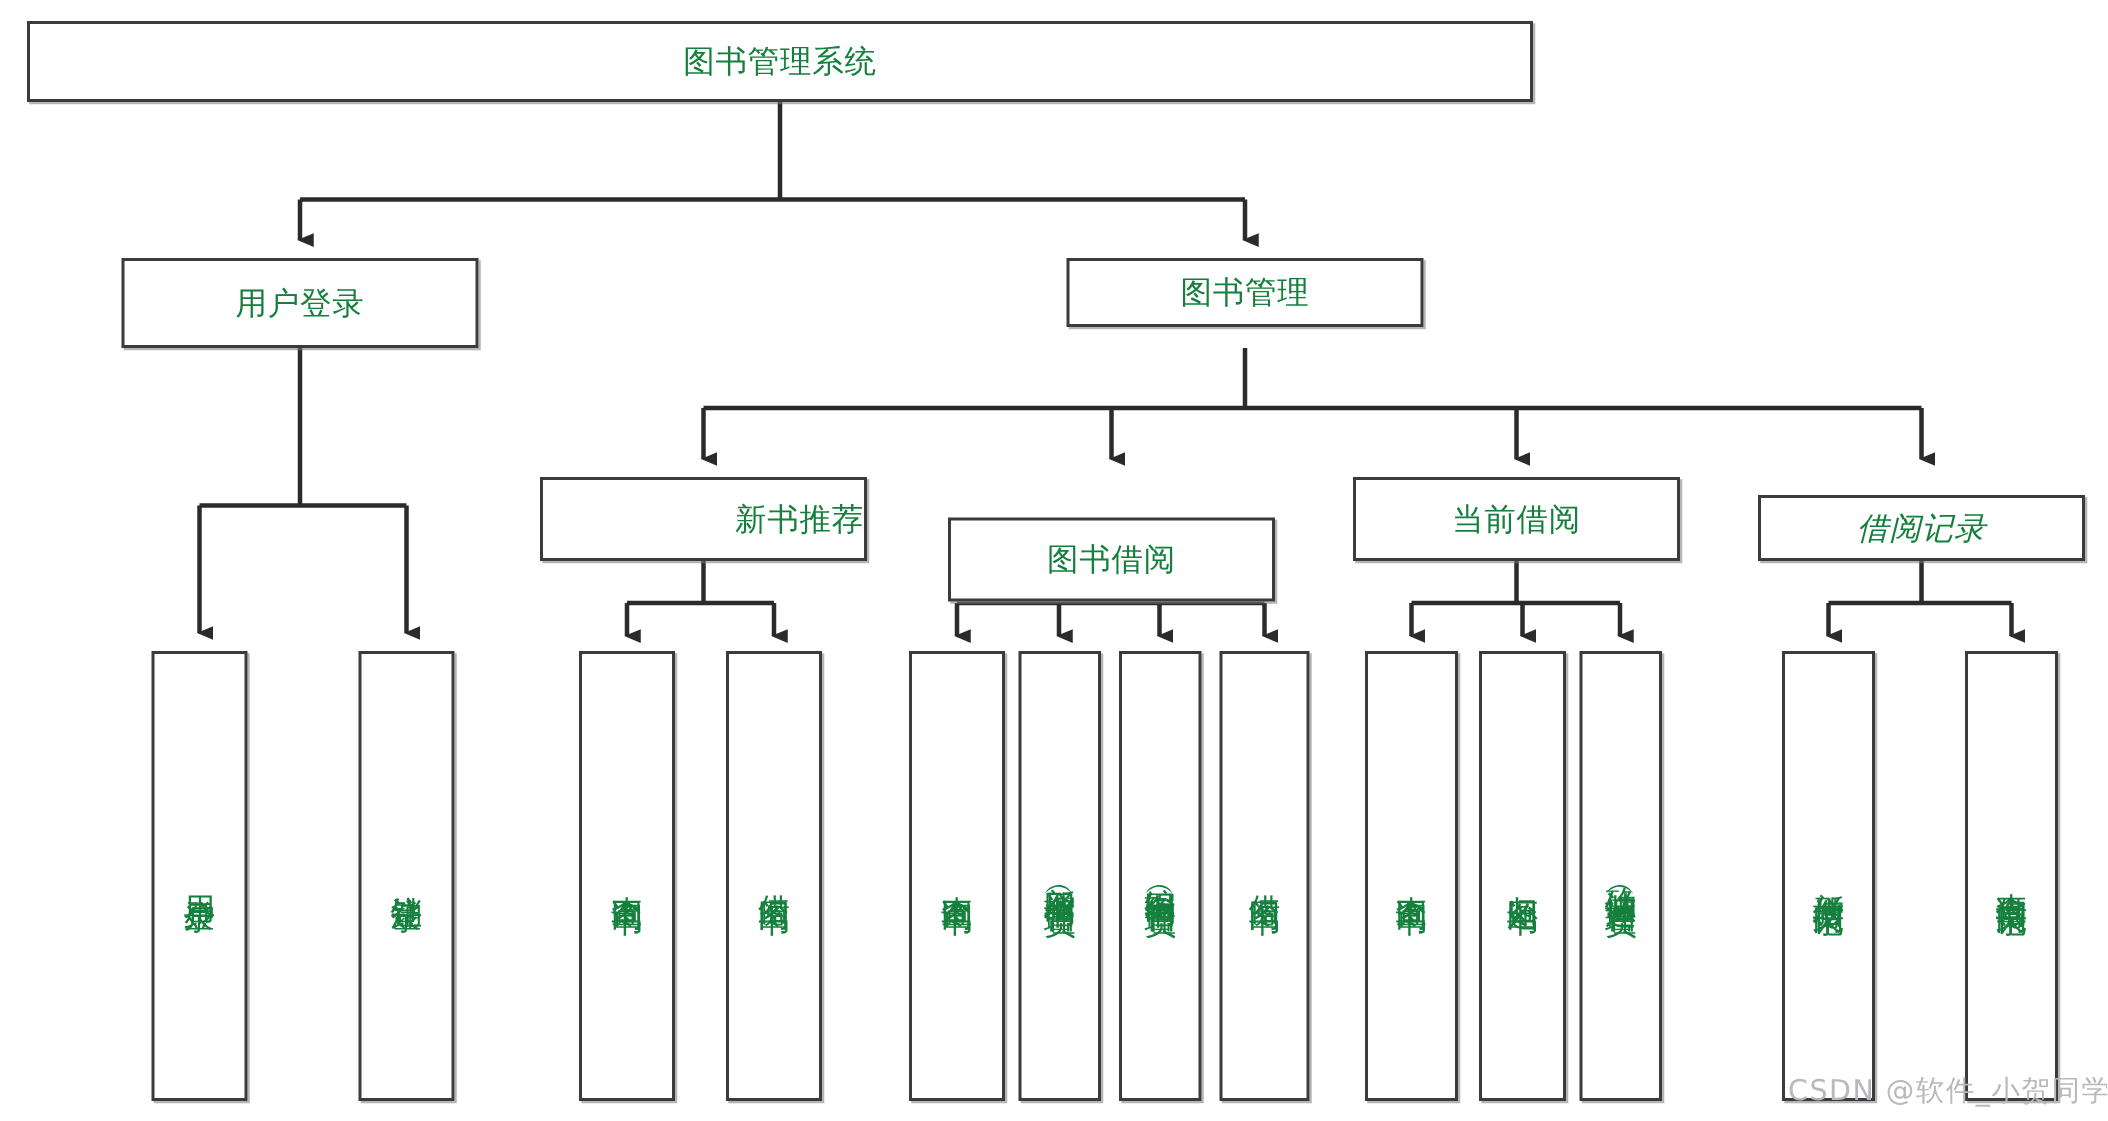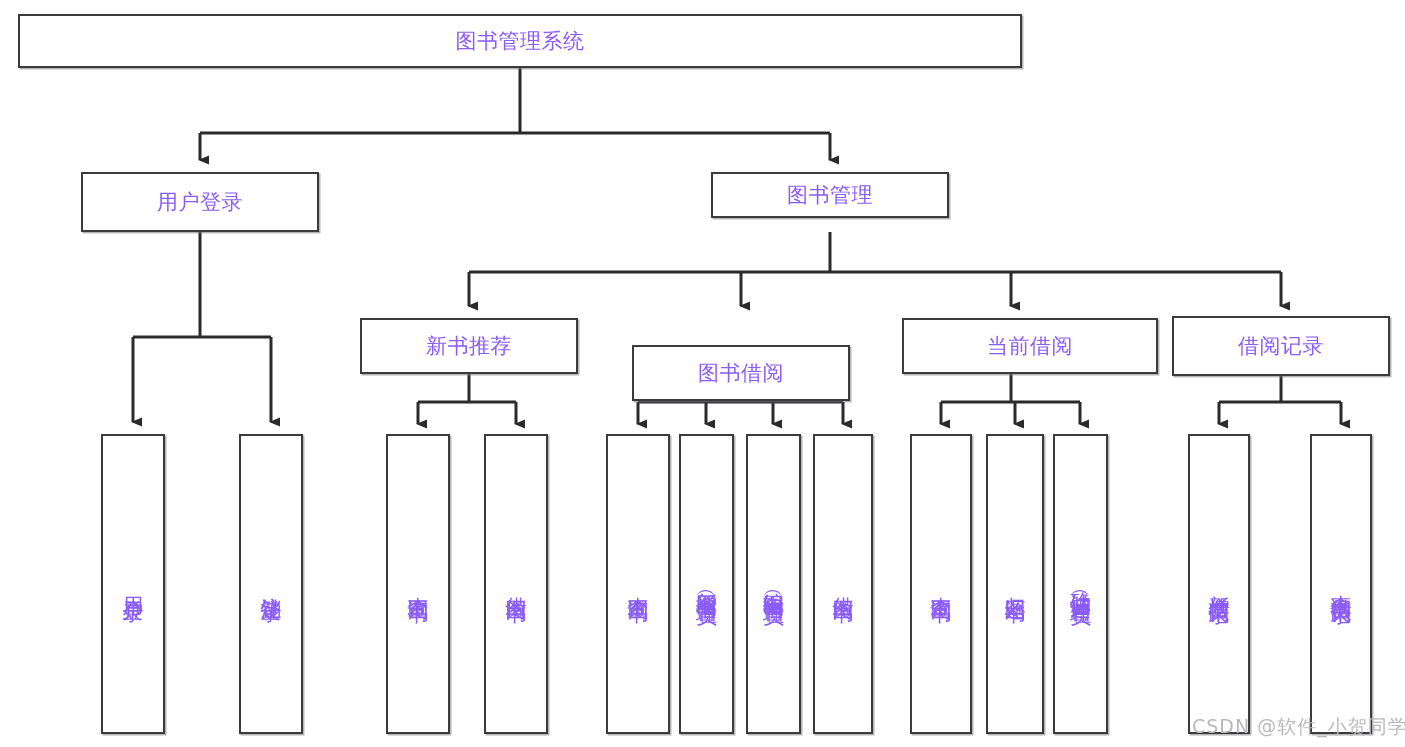--- a/index.html
+++ b/index.html
@@ -37,7 +37,7 @@
     z-index: 5;
   }
   .node-label {
-    color: #8b5cf6;
+    color: #15803d;
     font-size: 21px;
     line-height: 1.18;
     letter-spacing: 0.5px;

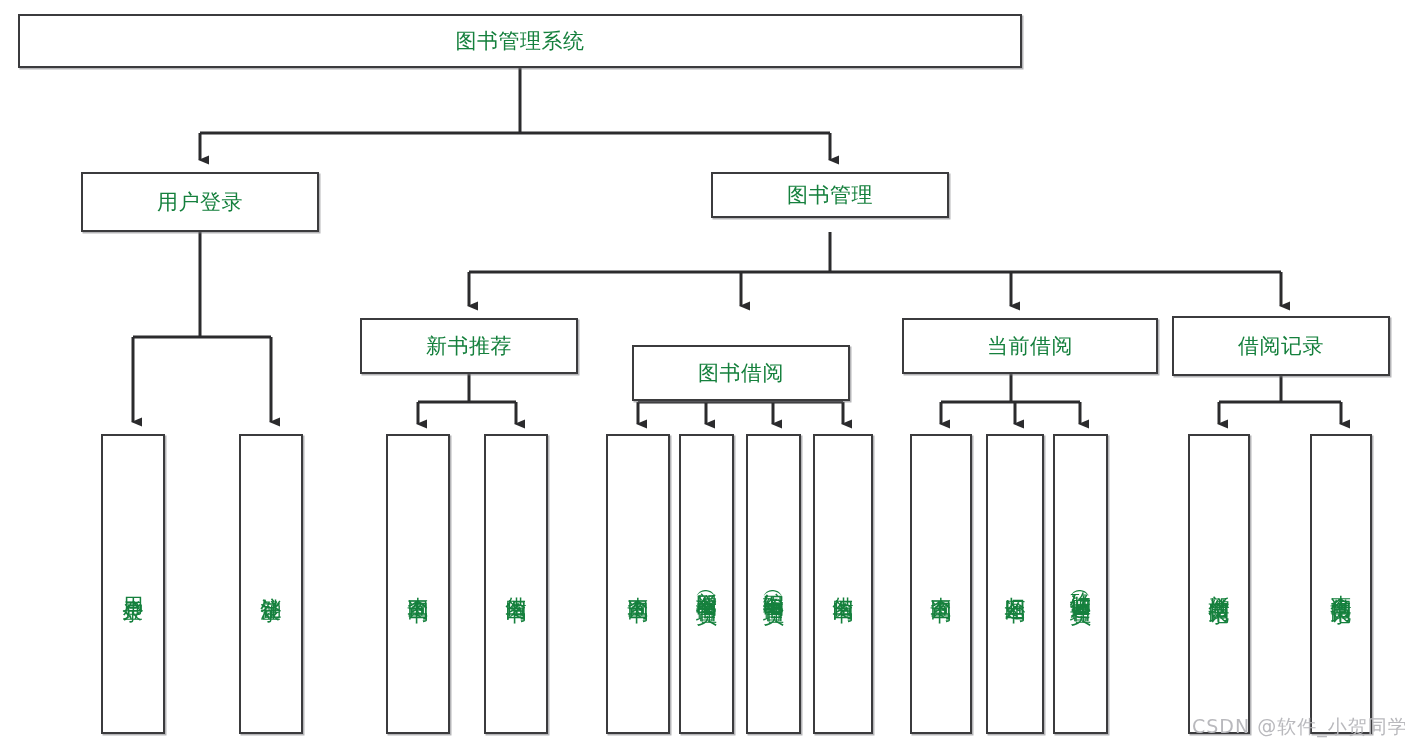--- a/index.html
+++ b/index.html
@@ -129,7 +129,7 @@
     <span class="node-label">图书管理</span>
   </div>
 
-  <div class="node-box" style="left:360px; top:318px; width:218px; height:56px;">
+  <div class="node-box" style="left:360px; top:318px; width:218px; height:56px;justify-content:flex-end;">
     <span class="node-label">新书推荐</span>
   </div>
   <div class="node-box" style="left:632px; top:318px; width:218px; height:56px;margin-top:27px;">

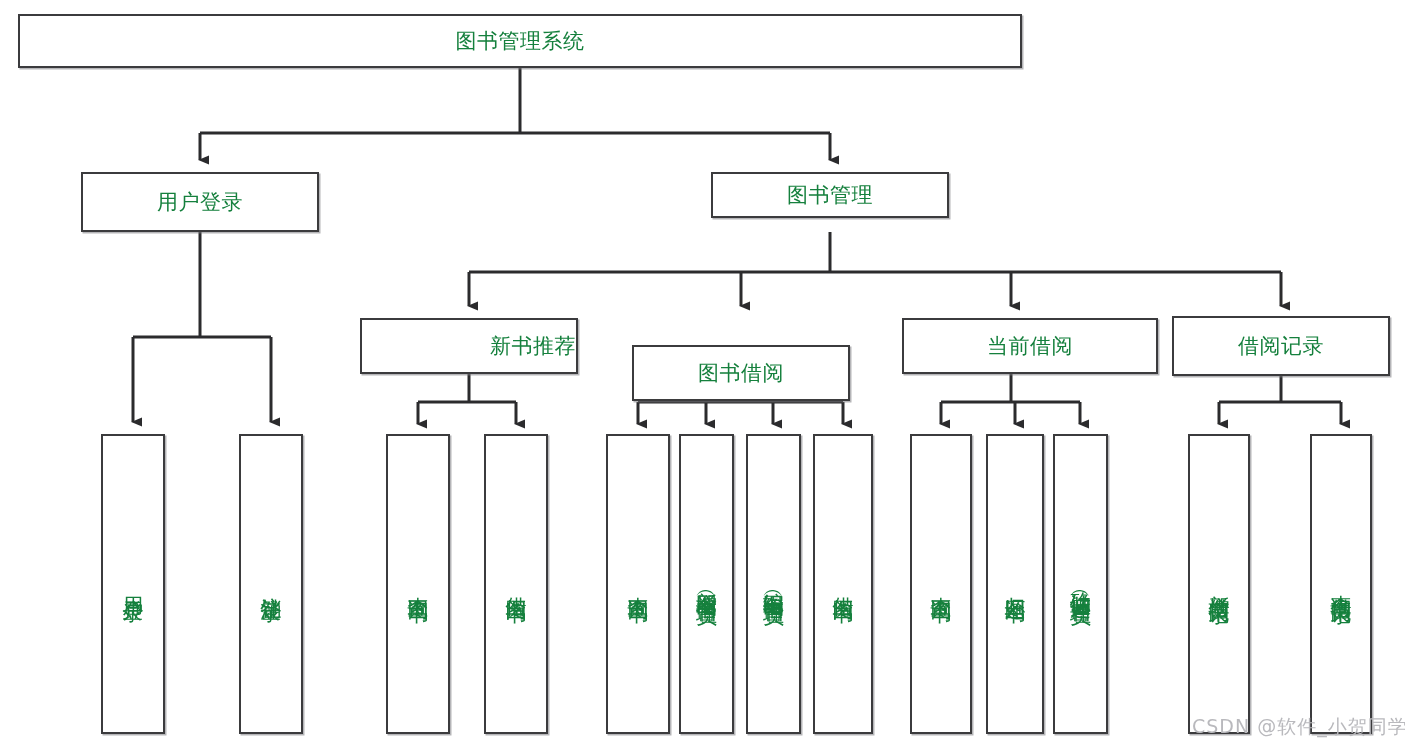--- a/index.html
+++ b/index.html
@@ -135,7 +135,7 @@
   <div class="node-box" style="left:632px; top:318px; width:218px; height:56px;margin-top:27px;">
     <span class="node-label">图书借阅</span>
   </div>
-  <div class="node-box" style="left:902px; top:318px; width:256px; height:56px;">
+  <div class="node-box" style="left:902px; top:318px; width:218px; height:56px;">
     <span class="node-label">当前借阅</span>
   </div>
   <div class="node-box" style="left:1172px; top:316px; width:218px; height:60px;">

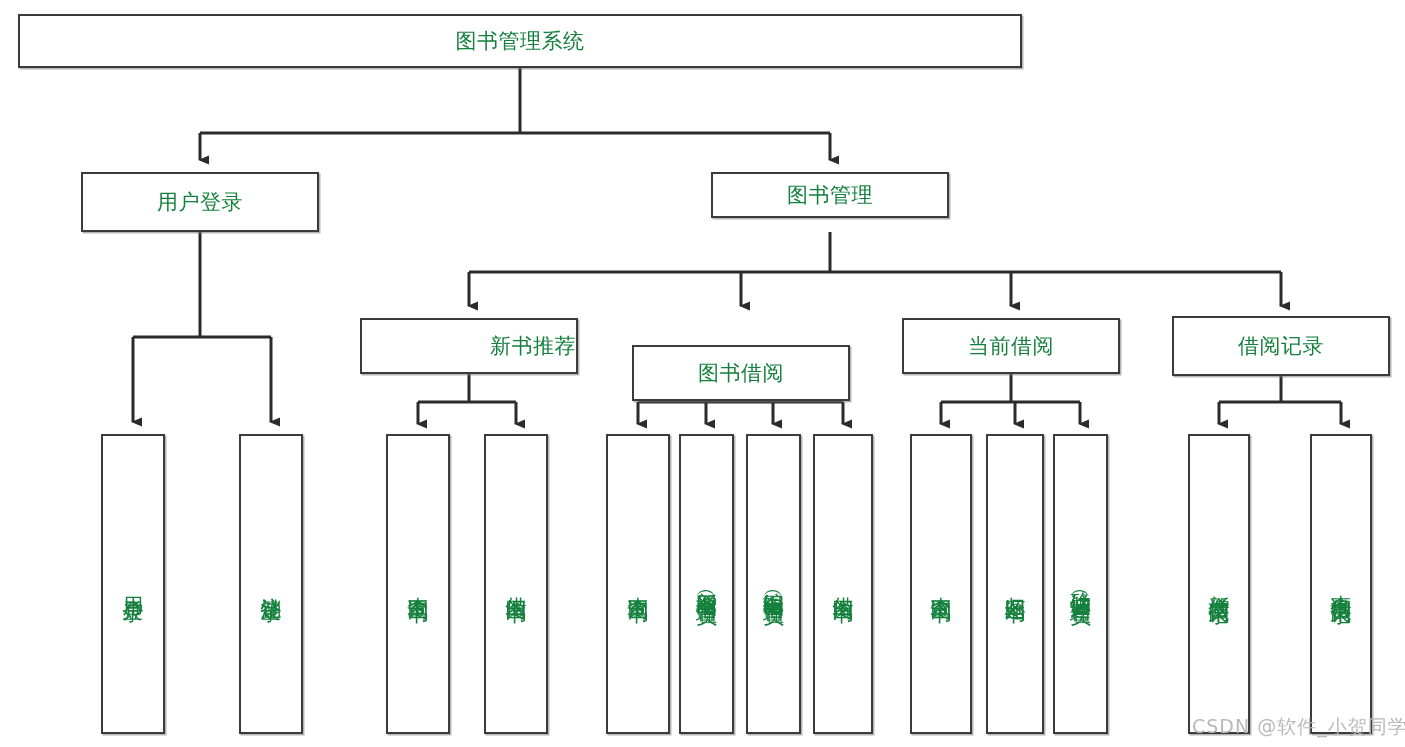--- a/index.html
+++ b/index.html
@@ -138,7 +138,7 @@
   <div class="node-box" style="left:902px; top:318px; width:218px; height:56px;">
     <span class="node-label">当前借阅</span>
   </div>
-  <div class="node-box" style="left:1172px; top:316px; width:218px; height:60px;">
+  <div class="node-box" style="left:1172px; top:330px; width:218px; height:44px;font-style:italic;">
     <span class="node-label">借阅记录</span>
   </div>
 

